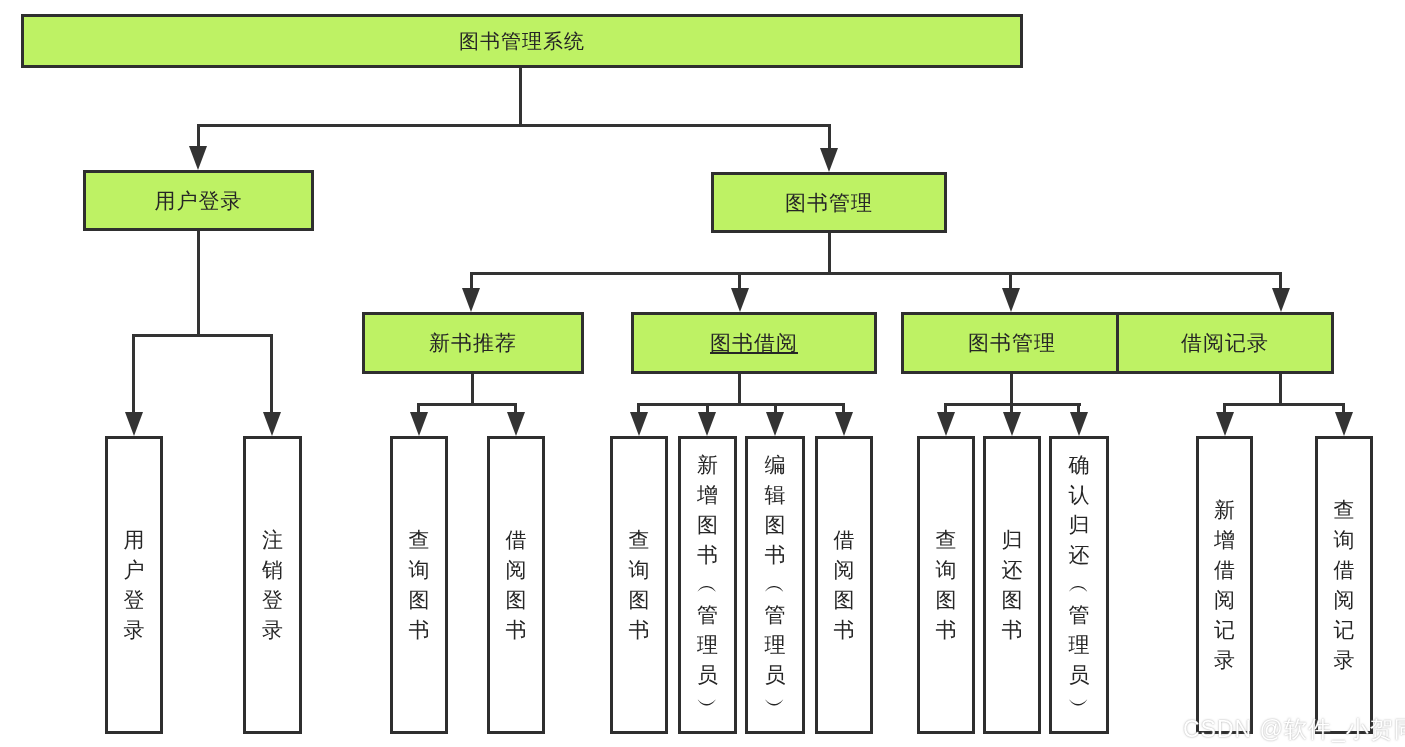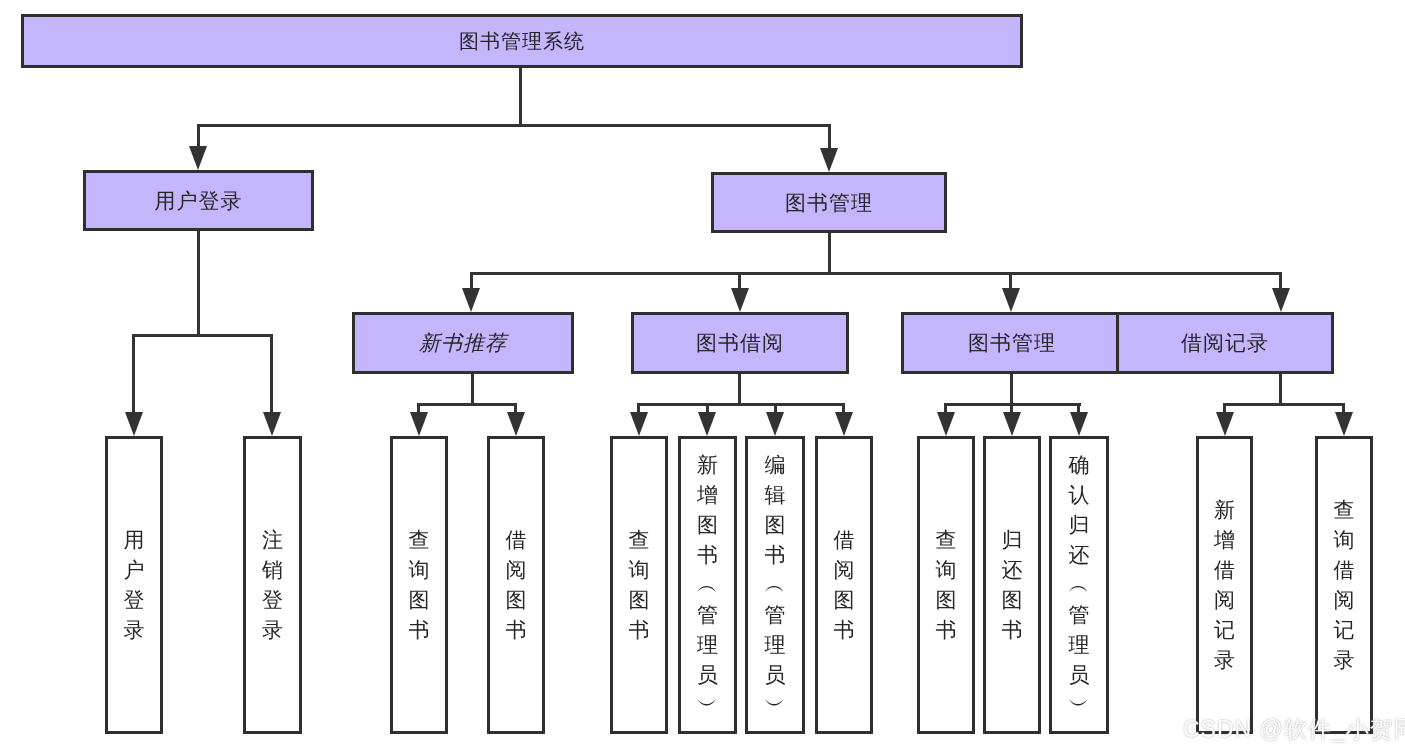--- a/index.html
+++ b/index.html
@@ -11,7 +11,7 @@
   .stage{position:relative;width:1405px;height:747px;background:#fff;}
   .node{
     position:absolute;box-sizing:border-box;
-    border:3px solid #2f2f2f;background:#c4b5fd;
+    border:3px solid #2f2f2f;background:#bef264;
     display:flex;align-items:center;justify-content:center;
     font-size:21px;color:#262626;letter-spacing:1px;
   }

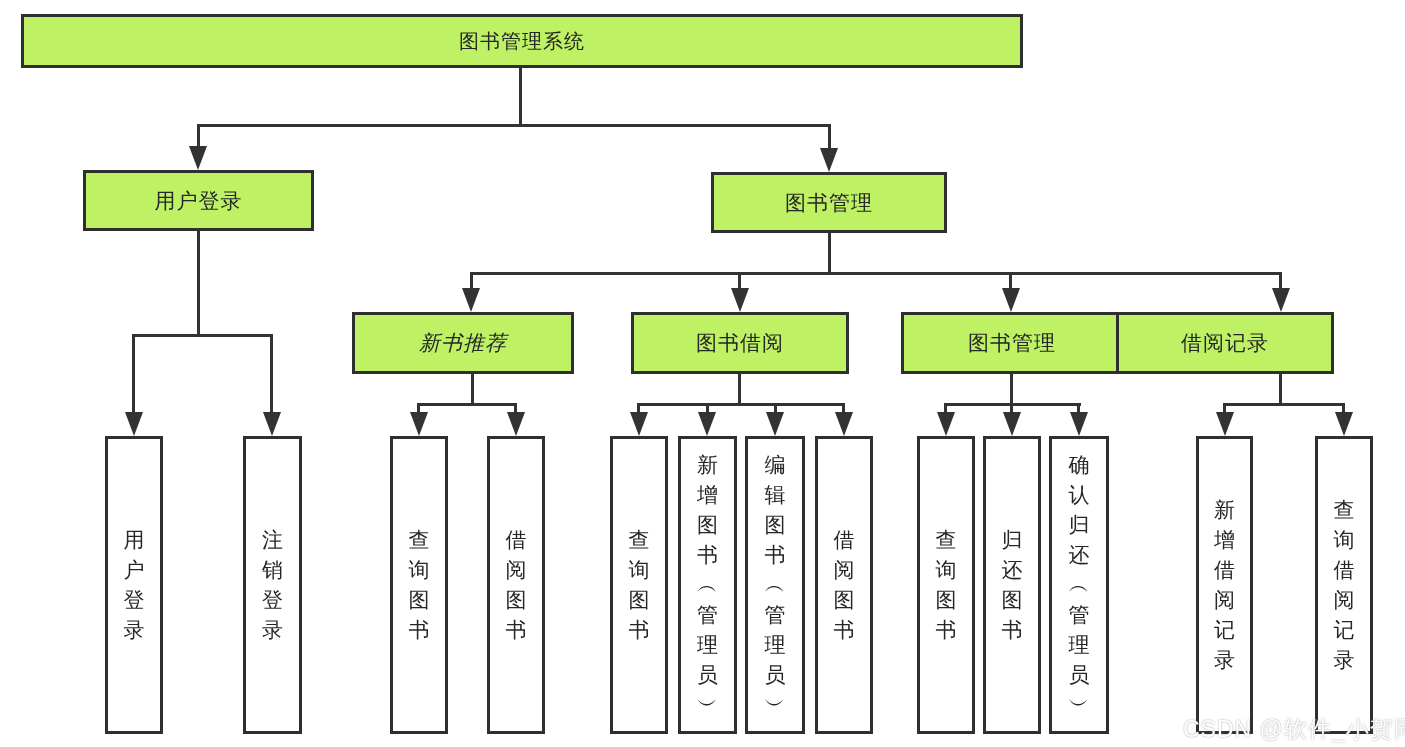--- a/index.html
+++ b/index.html
@@ -77,7 +77,7 @@
   <div class="vline" style="left:1279px;top:272px;height:20px;"></div>
   <div class="arrowhead" style="left:1272px;top:288px;"></div>
 
-  <div class="node" style="left:352px;top:312px;width:222px;height:62px;font-style:italic;">新书推荐</div>
+  <div class="node" style="left:362px;top:312px;width:222px;height:62px;">新书推荐</div>
   <div class="node" style="left:631px;top:312px;width:218px;height:62px;">图书借阅</div>
   <div class="node" style="left:901px;top:312px;width:222px;height:62px;">图书管理</div>
   <div class="node" style="left:1116px;top:312px;width:218px;height:62px;">借阅记录</div>

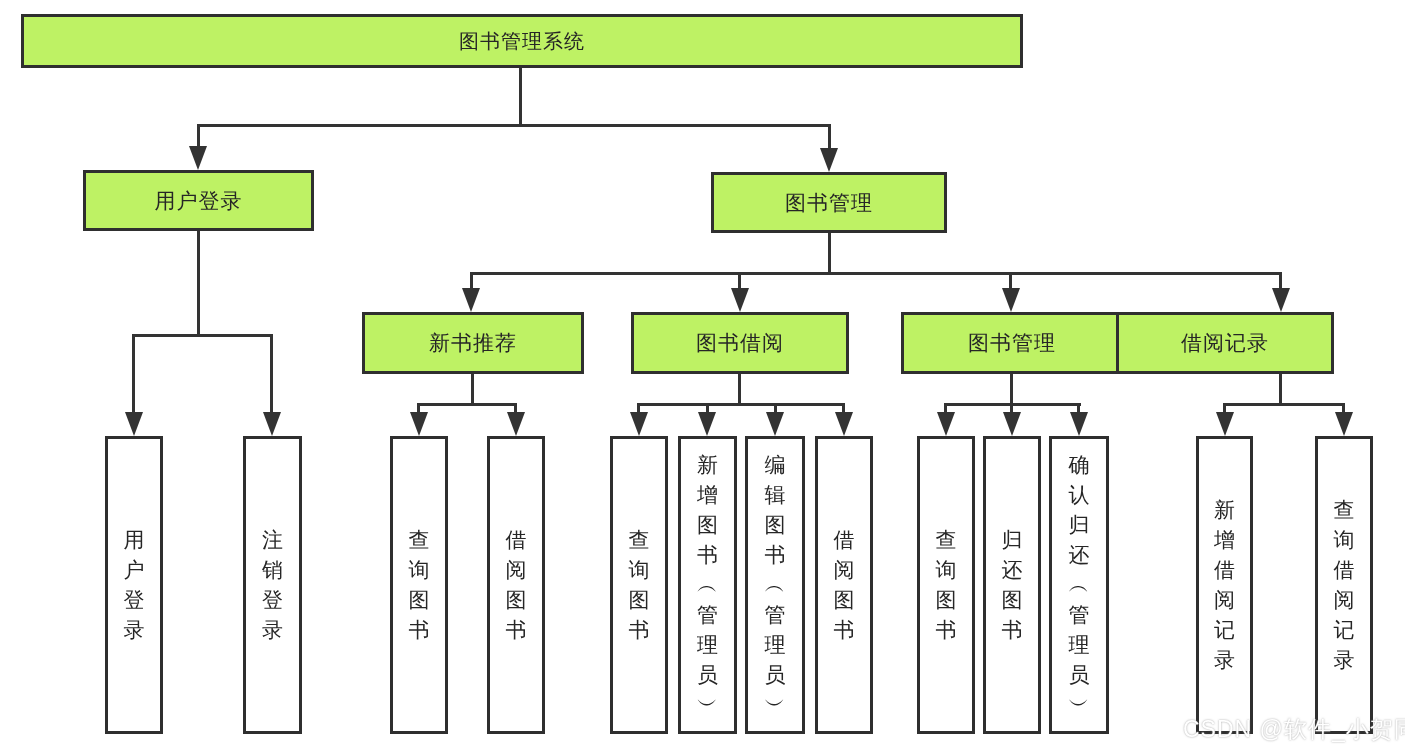--- a/index.html
+++ b/index.html
@@ -78,7 +78,7 @@
   <div class="arrowhead" style="left:1272px;top:288px;"></div>
 
   <div class="node" style="left:362px;top:312px;width:222px;height:62px;">新书推荐</div>
-  <div class="node" style="left:631px;top:312px;width:218px;height:62px;">图书借阅</div>
+  <div class="node" style="left:631px;top:312px;width:246px;height:62px;text-decoration:underline;">图书借阅</div>
   <div class="node" style="left:901px;top:312px;width:222px;height:62px;">图书管理</div>
   <div class="node" style="left:1116px;top:312px;width:218px;height:62px;">借阅记录</div>
 

